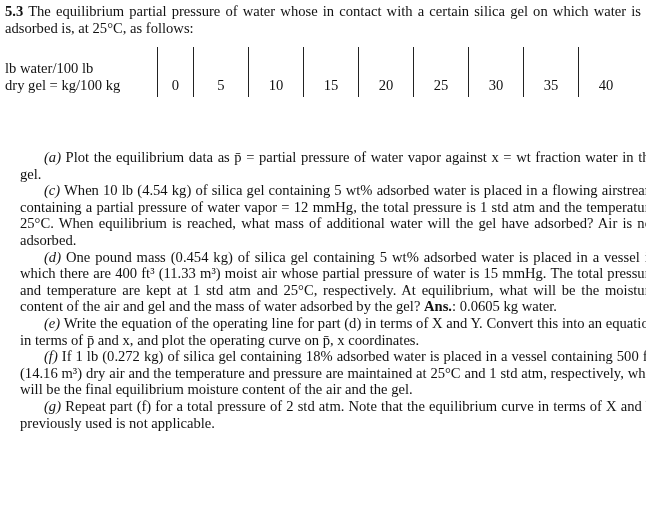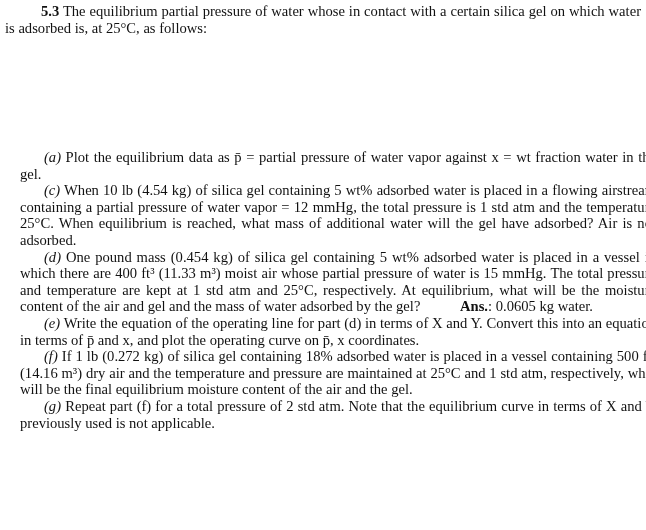--- a/index.html
+++ b/index.html
@@ -14,7 +14,7 @@
   .page { position: absolute; left: 5px; top: 3px; width: 636px; }
   .p { text-align: justify; margin: 0; }
   .indent { text-indent: 24px; }
-  .bold { font-weight: bold; margin-left: 36px; }
+  .bold { font-weight: bold; }
   table.eq {
     position: absolute; left: 5px; top: 47px;
     border-collapse: collapse;

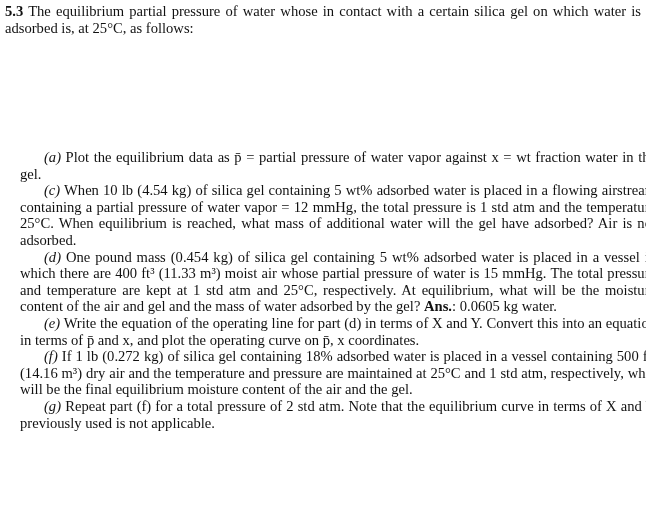--- a/index.html
+++ b/index.html
@@ -45,6 +45,21 @@
 
 <table class="eq">
   <tbody>
+  <tr class="r2">
+    <td class="lab">
+      <div>lb water/100 lb</div>
+      <div>dry gel = kg/100 kg</div>
+    </td>
+    <td class="c0">0</td>
+    <td class="cn">5</td>
+    <td class="cn">10</td>
+    <td class="cn">15</td>
+    <td class="cn">20</td>
+    <td class="cn">25</td>
+    <td class="cn">30</td>
+    <td class="cn">35</td>
+    <td class="cn">40</td>
+  </tr>
 </tbody>
   </table>
 

